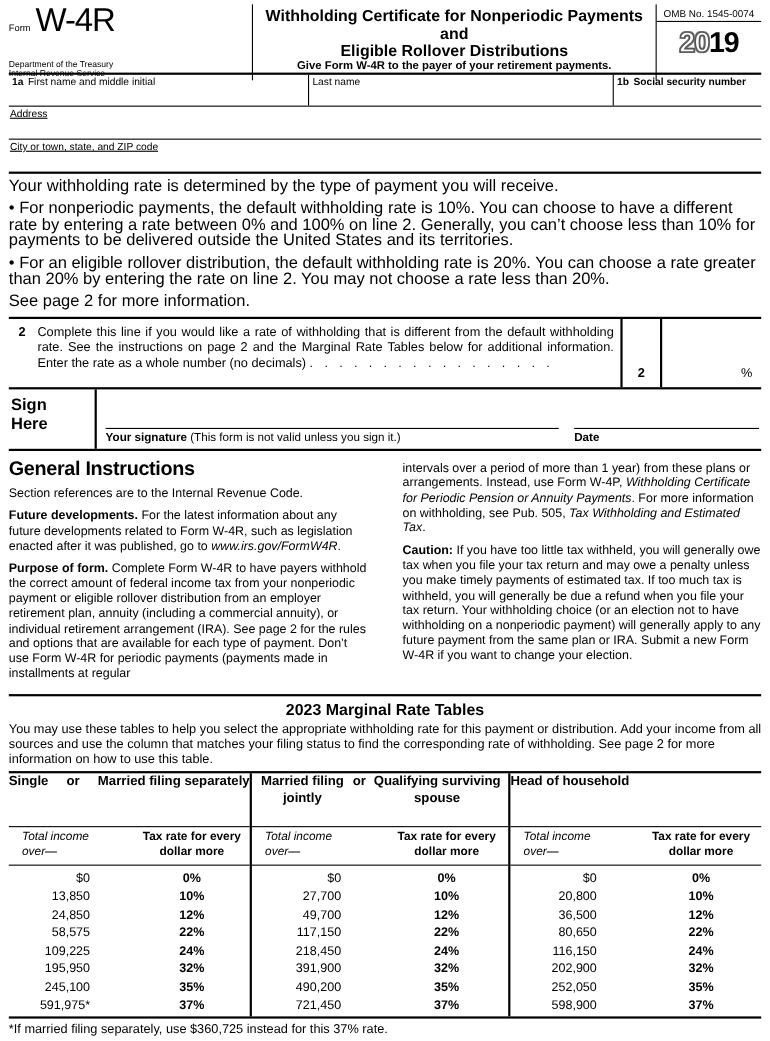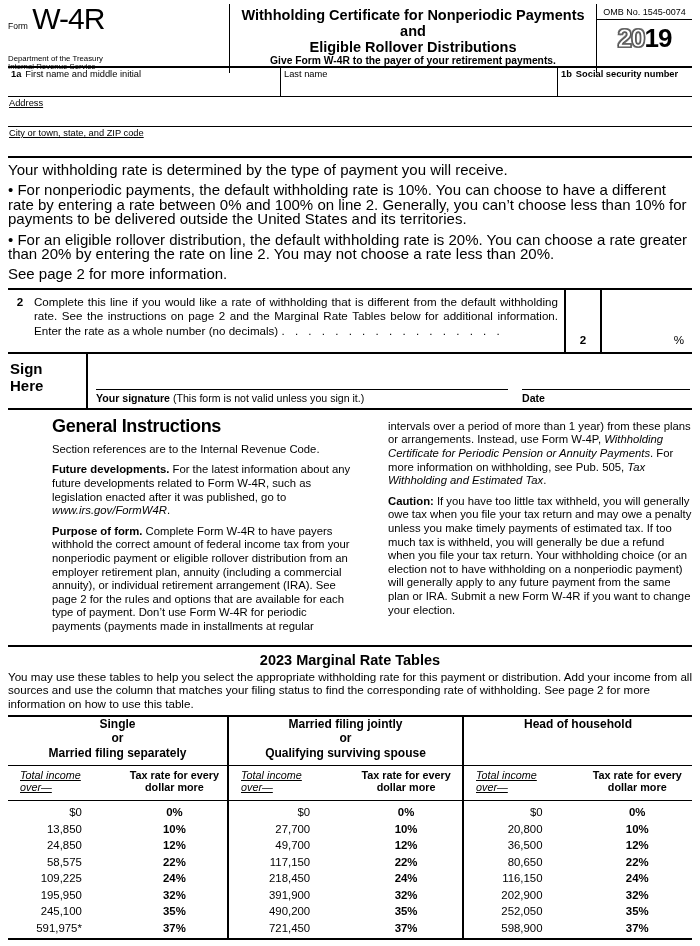--- a/index.html
+++ b/index.html
@@ -57,7 +57,7 @@
   .b { font-weight:bold; } .i { font-style:italic; }
 
   
-  .gi { display:grid; grid-template-columns:1fr 1fr; column-gap:32px; padding:6px 0 4px 0;margin-left:44px; }
+  .gi { display:grid; grid-template-columns:1fr 1fr; column-gap:32px; padding:6px 0 4px 0; }
   .gi h2 { font-size:18px; font-weight:bold; letter-spacing:-0.3px; margin-bottom:6px; }
   .gi p { font-size:11.3px; line-height:13.6px; margin-bottom:7px; }
   .gi .col-r { padding-top:4px; }

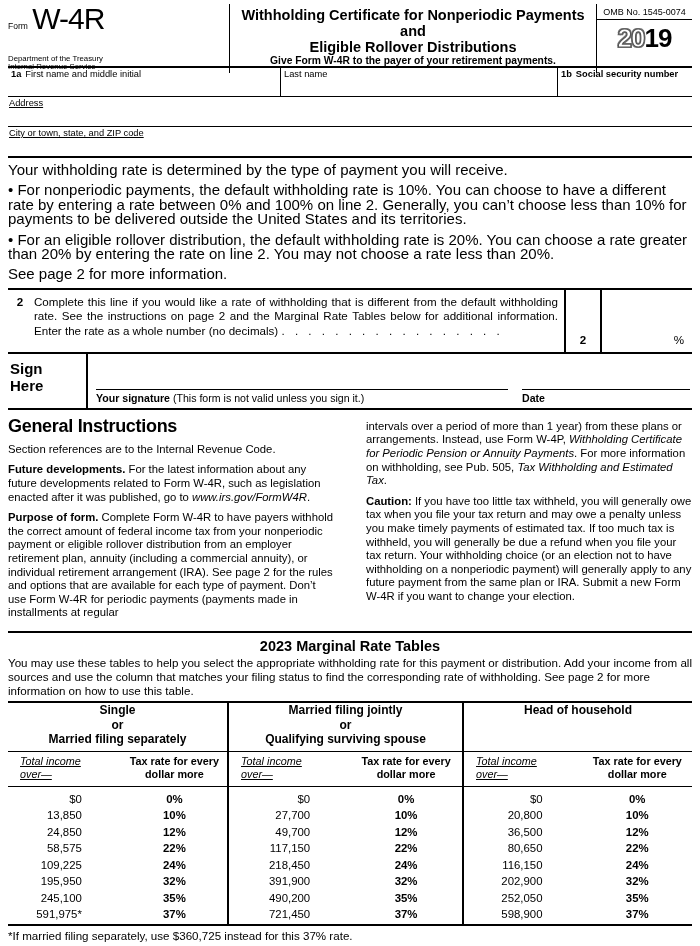--- a/index.html
+++ b/index.html
@@ -68,7 +68,7 @@
   .mrt-intro { font-size:11.6px; line-height:13.8px; margin-bottom:4px; }
   .rtable { border-top:2px solid #000; border-bottom:2px solid #000; display:grid; grid-template-columns:219px 235px 1fr; }
   .tgroup + .tgroup { border-left:2px solid #000; }
-  .gtitle { height:49px; border-bottom:1px solid #000; display:flex; flex-direction:column; justify-content:flex-start; text-align:center; font-weight:bold; font-size:12px; line-height:14.5px; }
+  .gtitle { height:49px; border-bottom:1px solid #000; display:flex; flex-direction:row; justify-content:space-between; text-align:center; font-weight:bold; font-size:12px; line-height:14.5px; }
   .gsub { height:35px; border-bottom:1px solid #000; display:grid; grid-template-columns:52% 48%; font-size:10.8px; line-height:12.4px; padding-top:3px; }
   .gsub .inc-lab { font-style:italic; padding-left:12px;text-decoration:underline; }
   .gsub .rate-lab { font-weight:bold; text-align:center; }

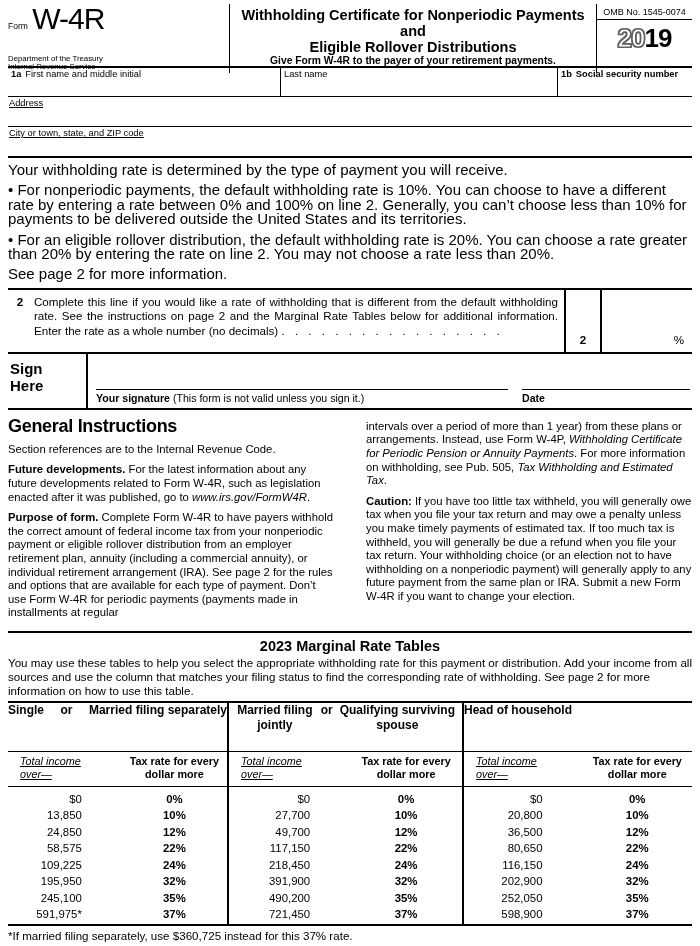--- a/index.html
+++ b/index.html
@@ -70,7 +70,7 @@
   .tgroup + .tgroup { border-left:2px solid #000; }
   .gtitle { height:49px; border-bottom:1px solid #000; display:flex; flex-direction:row; justify-content:space-between; text-align:center; font-weight:bold; font-size:12px; line-height:14.5px; }
   .gsub { height:35px; border-bottom:1px solid #000; display:grid; grid-template-columns:52% 48%; font-size:10.8px; line-height:12.4px; padding-top:3px; }
-  .gsub .inc-lab { font-style:italic; padding-left:12px;text-decoration:underline; }
+  .gsub .inc-lab { font-style:italic; padding-left:12px; }
   .gsub .rate-lab { font-weight:bold; text-align:center; }
   .gbody { padding:3px 0 2px 0; }
   .trow { display:grid; grid-template-columns:52% 48%; height:16.5px; font-size:11.4px; align-items:center; }

